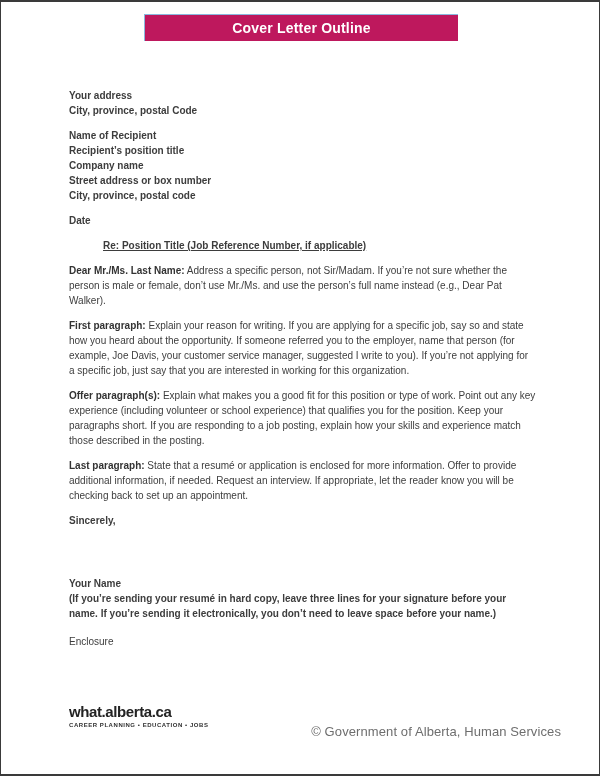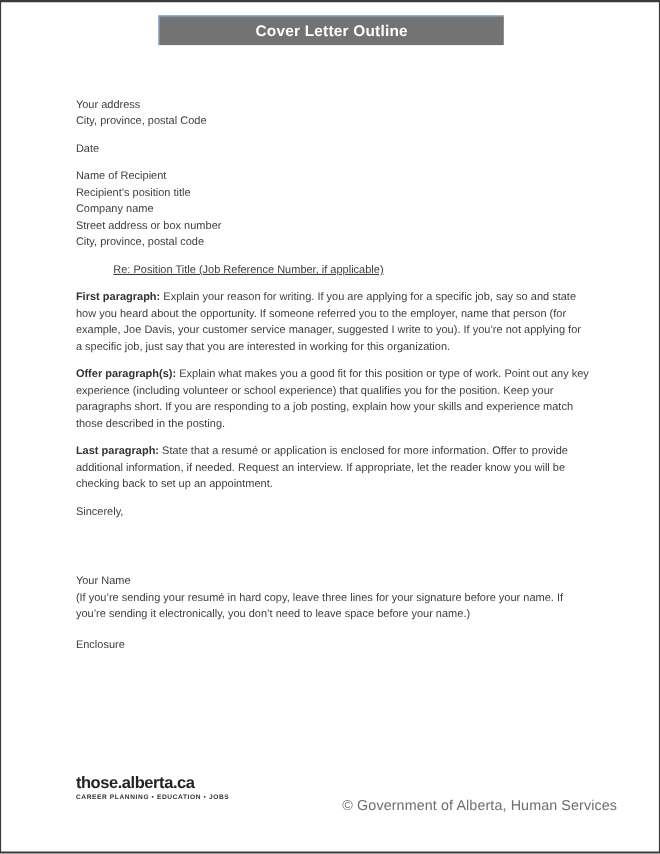--- a/index.html
+++ b/index.html
@@ -82,7 +82,7 @@
 </head>
 <body>
 
-<div class="banner" style="background: #737373;">
+<div class="banner" style="background: #be185d;">
   <span>Cover Letter Outline</span>
 </div>
 

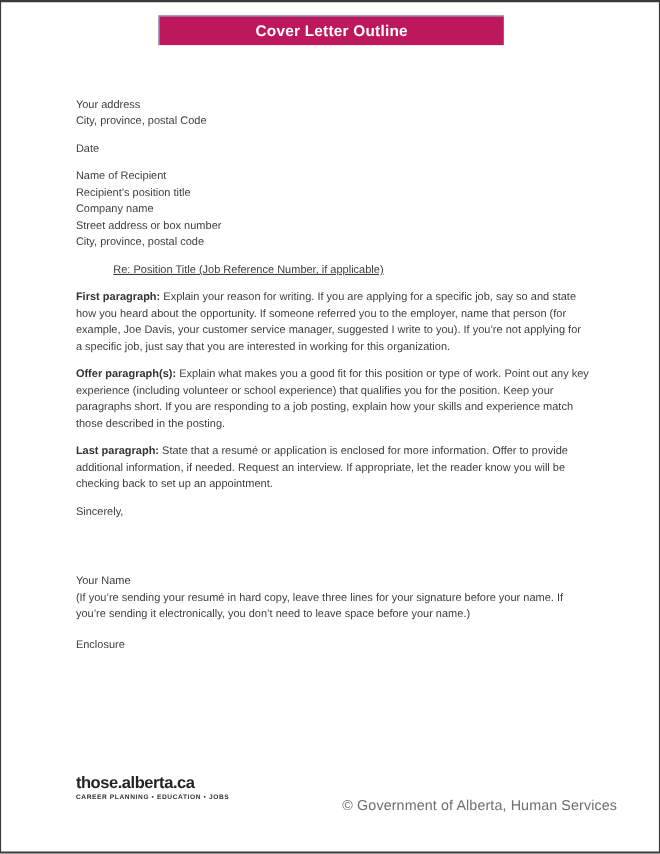--- a/index.html
+++ b/index.html
@@ -46,7 +46,7 @@
     line-height: 15px;
   }
   .content p { margin: 0 0 10px 0; }
-  .blk { margin: 0 0 10px 0; }
+  .blk { margin: 0 0 10px 0; font-weight: bold; }
   .subject { text-decoration: underline; padding-left: 34px; }
   .closing { margin-bottom: 48px; }
   .name-blk { margin-bottom: 13px; }

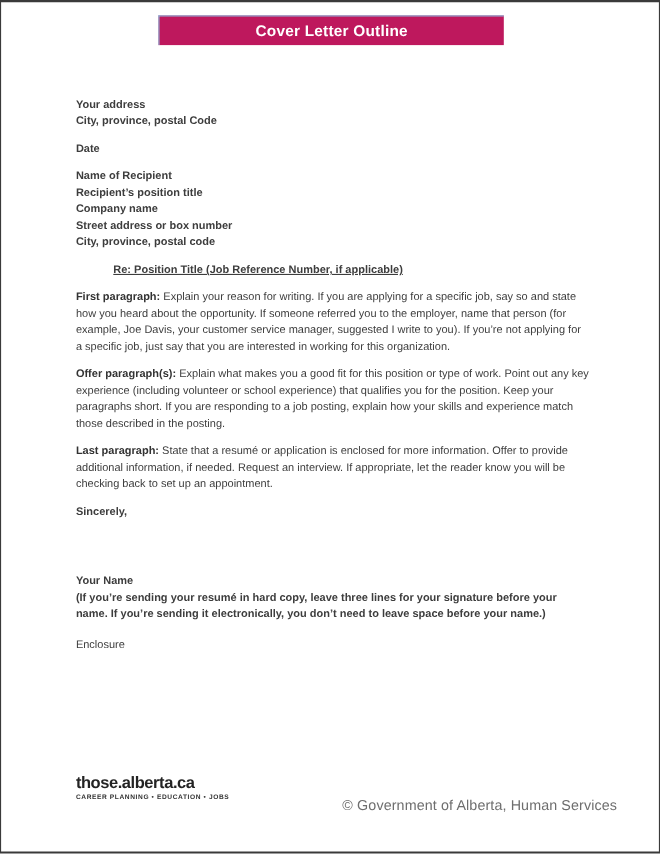--- a/index.html
+++ b/index.html
@@ -93,8 +93,6 @@
     <div>City, province, postal Code</div>
   </div>
 
-  <div class="blk">Date</div>
-
   <div class="blk">
     <div>Name of Recipient</div>
     <div>Recipient’s position title</div>
@@ -102,6 +100,8 @@
     <div>Street address or box number</div>
     <div>City, province, postal code</div>
   </div>
+
+  <div class="blk">Date</div>
 
   <div class="blk subject">Re: Position Title (Job Reference Number, if applicable)</div>
 

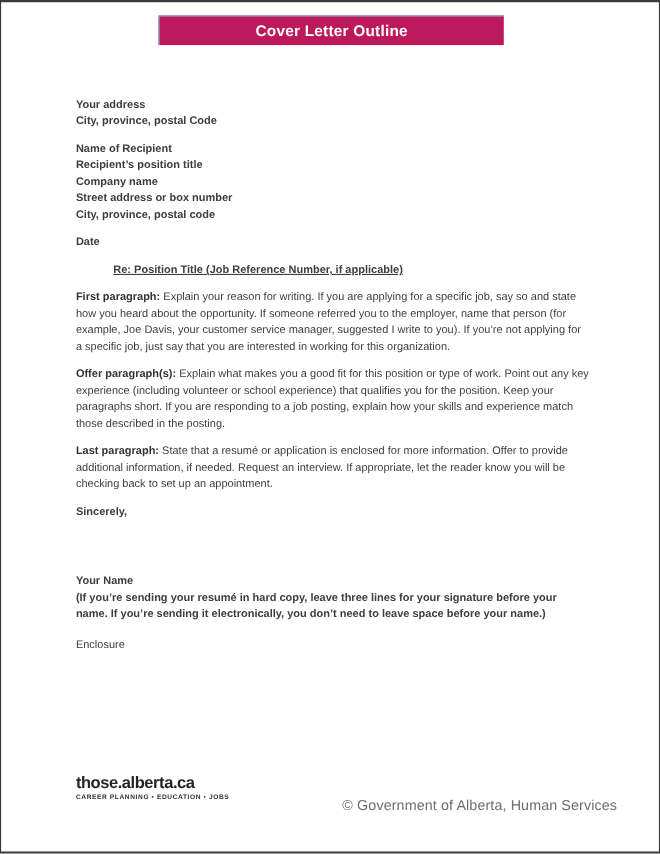--- a/index.html
+++ b/index.html
@@ -105,6 +105,7 @@
 
   <div class="blk subject">Re: Position Title (Job Reference Number, if applicable)</div>
 
+  <p><b>Dear Mr./Ms. Last Name:</b><span> Address a specific person, not Sir/Madam. If you’re not sure whether the person is male or female, don’t use Mr./Ms. and use the person’s full name instead (e.g., Dear Pat Walker).</span></p>
 
   <p><b>First paragraph:</b><span> Explain your reason for writing. If you are applying for a specific job, say so and state how you heard about the opportunity. If someone referred you to the employer, name that person (for example, Joe Davis, your customer service manager, suggested I write to you). If you’re not applying for a specific job, just say that you are interested in working for this organization.</span></p>
 

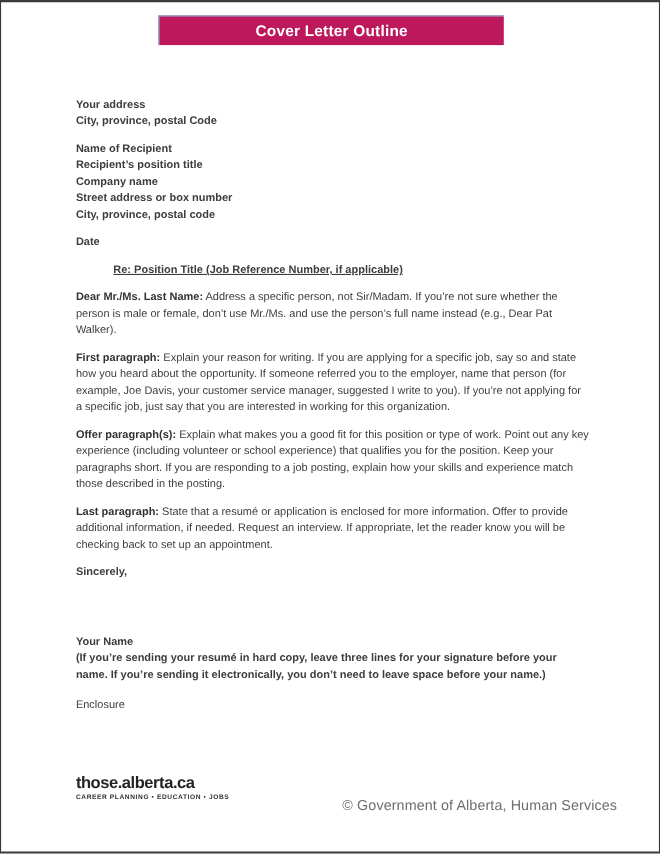--- a/index.html
+++ b/index.html
@@ -125,7 +125,7 @@
 </div>
 
 <div class="footer-logo">
-  <div class="logo-text">those.alberta.ca</div>
+  <div class="logo-text">what.alberta.ca</div>
   <div class="logo-tagline">CAREER PLANNING • EDUCATION • JOBS</div>
 </div>
 

